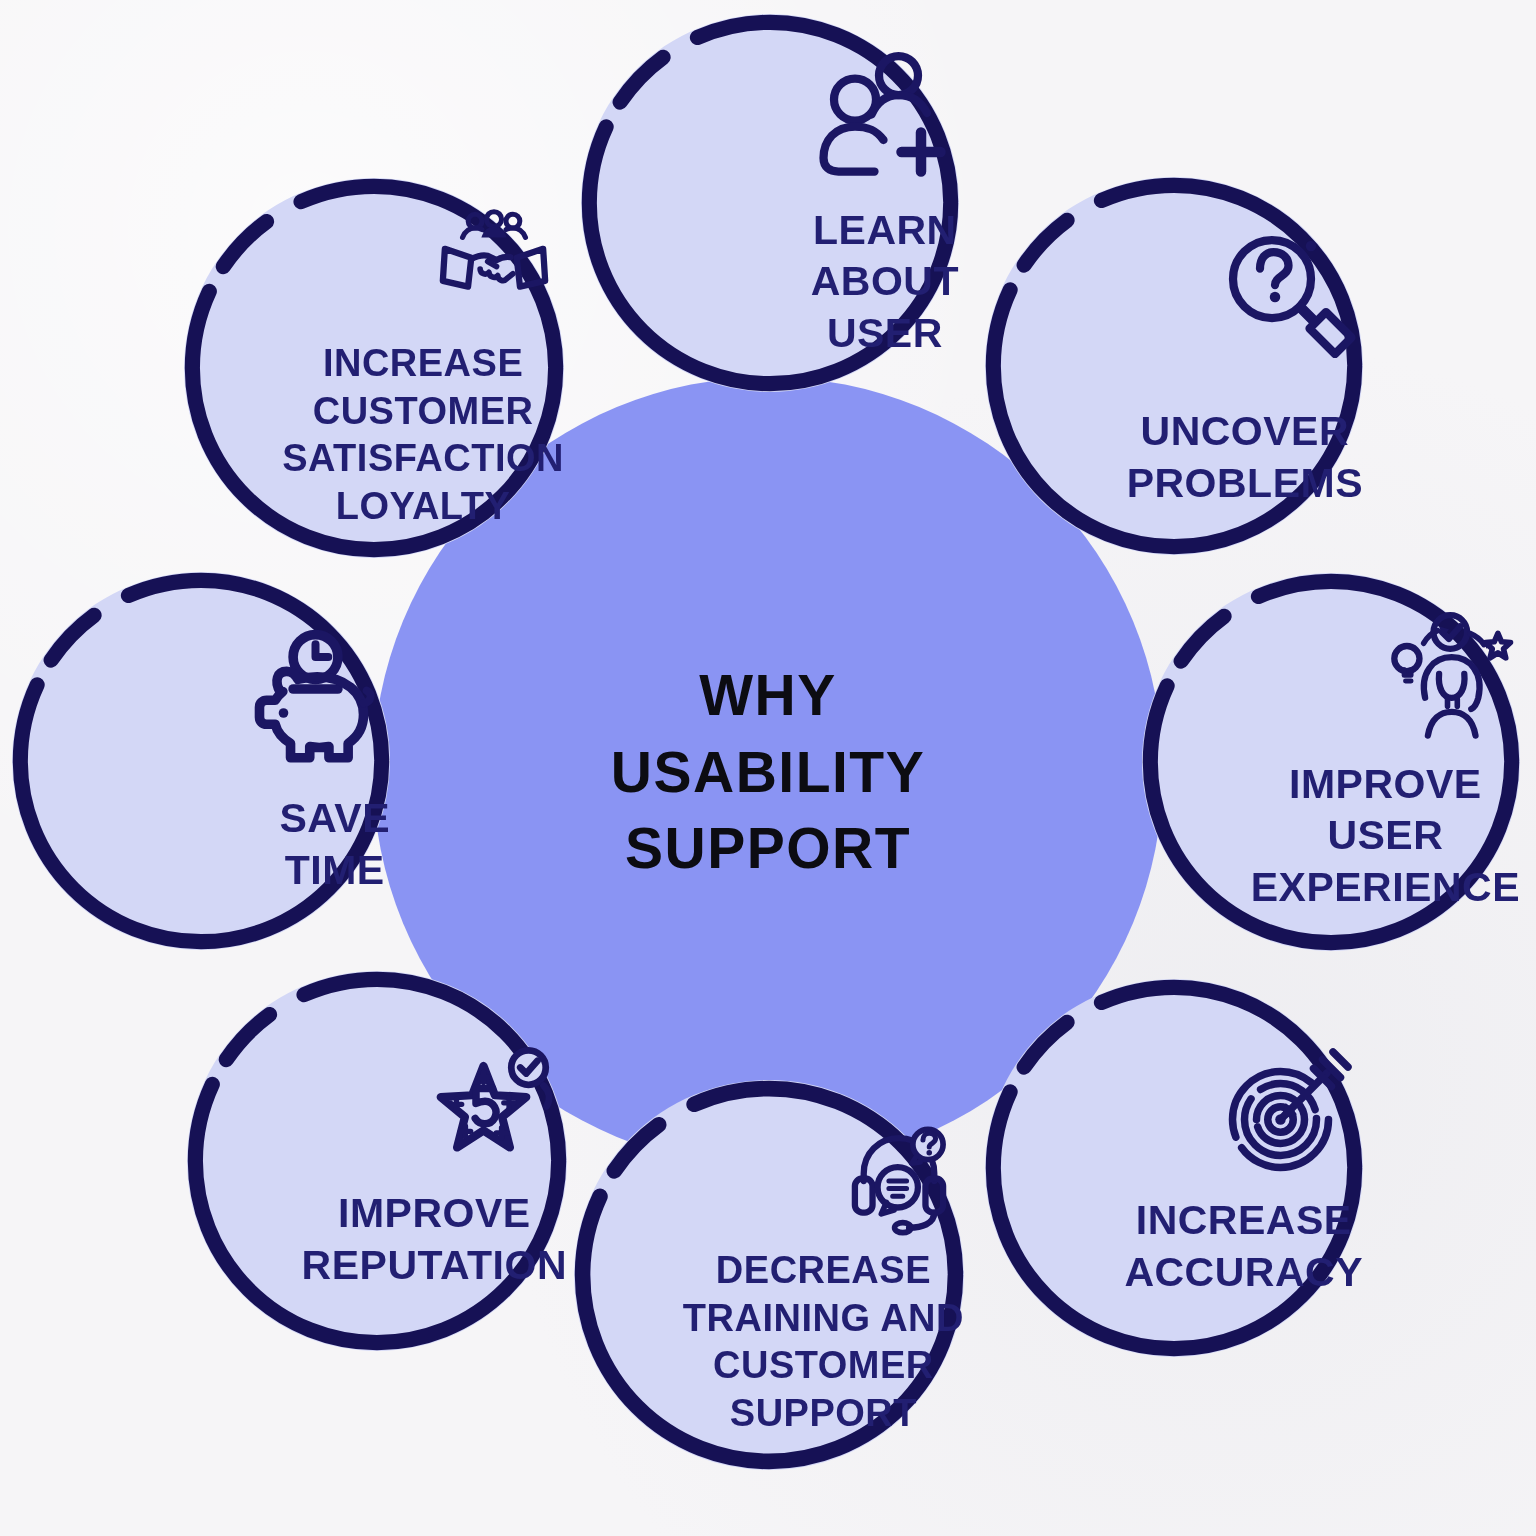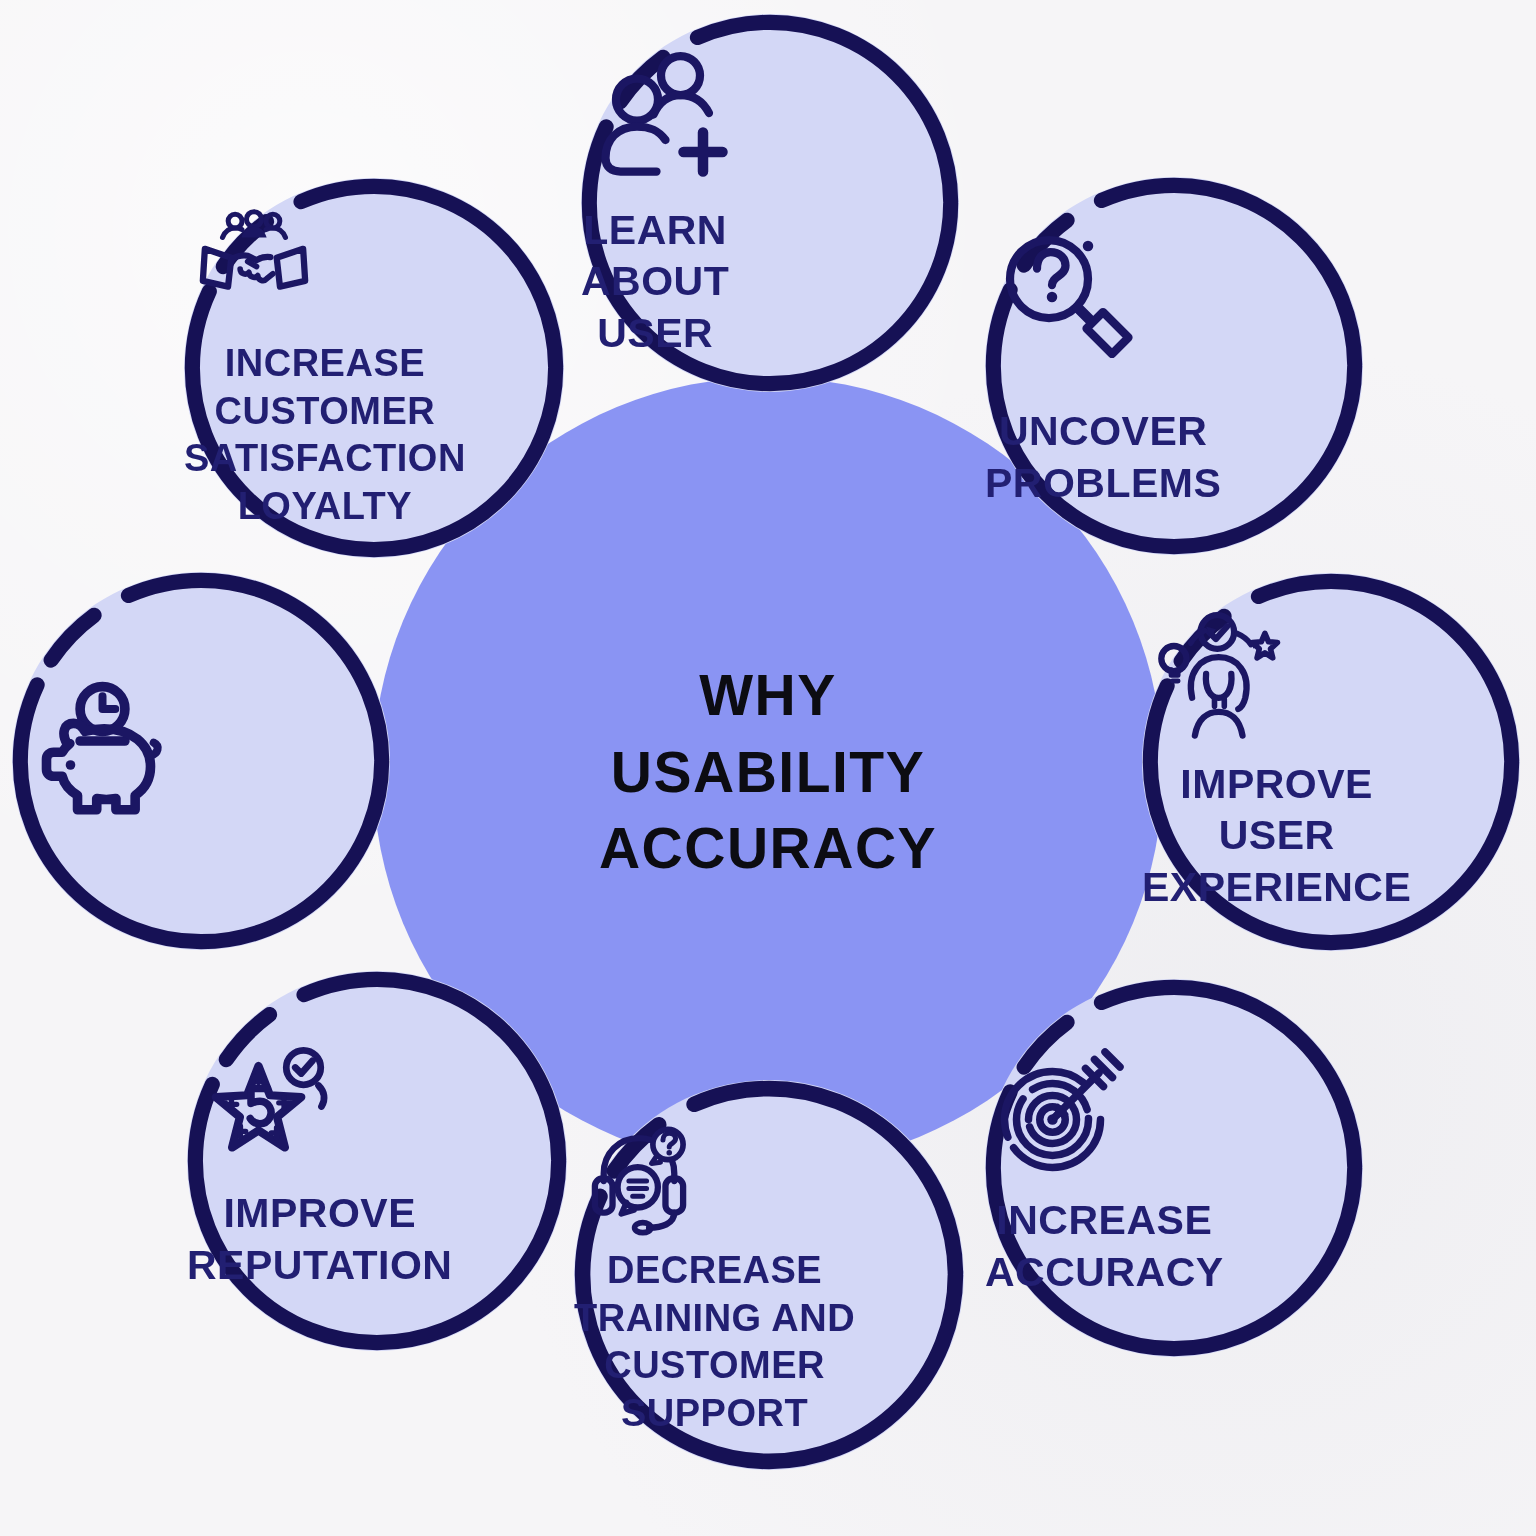--- a/index.html
+++ b/index.html
@@ -29,7 +29,7 @@
   }
   .node{
     position:absolute;border-radius:50%;background:#d3d7f6;z-index:2;
-    display:flex;flex-direction:column;align-items:flex-start;justify-content:center;
+    display:flex;flex-direction:column;align-items:flex-end;justify-content:center;
     text-align:center;
   }
   .node .ring{position:absolute;inset:0;width:100%;height:100%;pointer-events:none;}

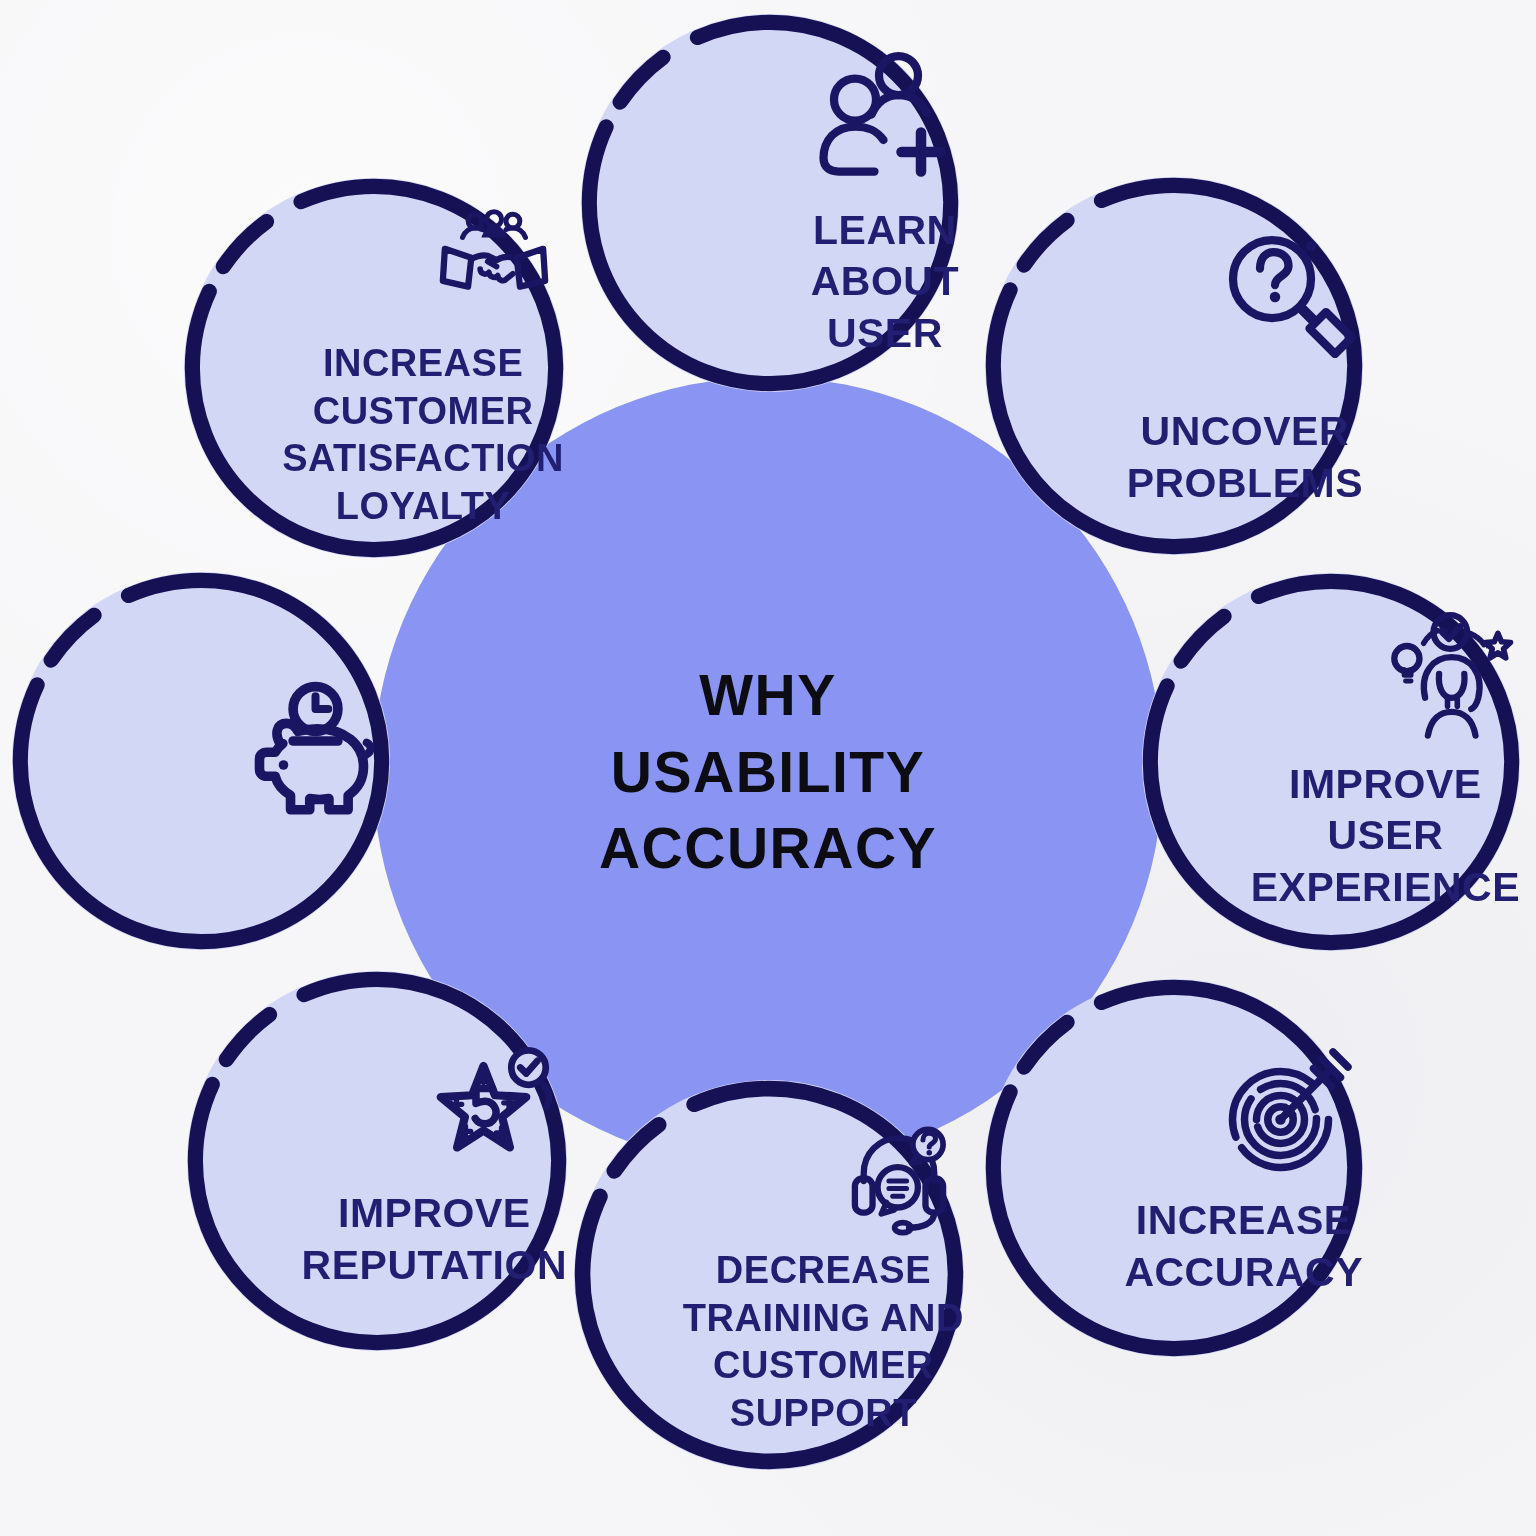--- a/index.html
+++ b/index.html
@@ -62,7 +62,7 @@
   <div class="center-circle">
     <div class="center-title">WHY
 USABILITY
-ACCURACY</div>
+SUPPORT</div>
   </div>
 
   <div class="node n-top">

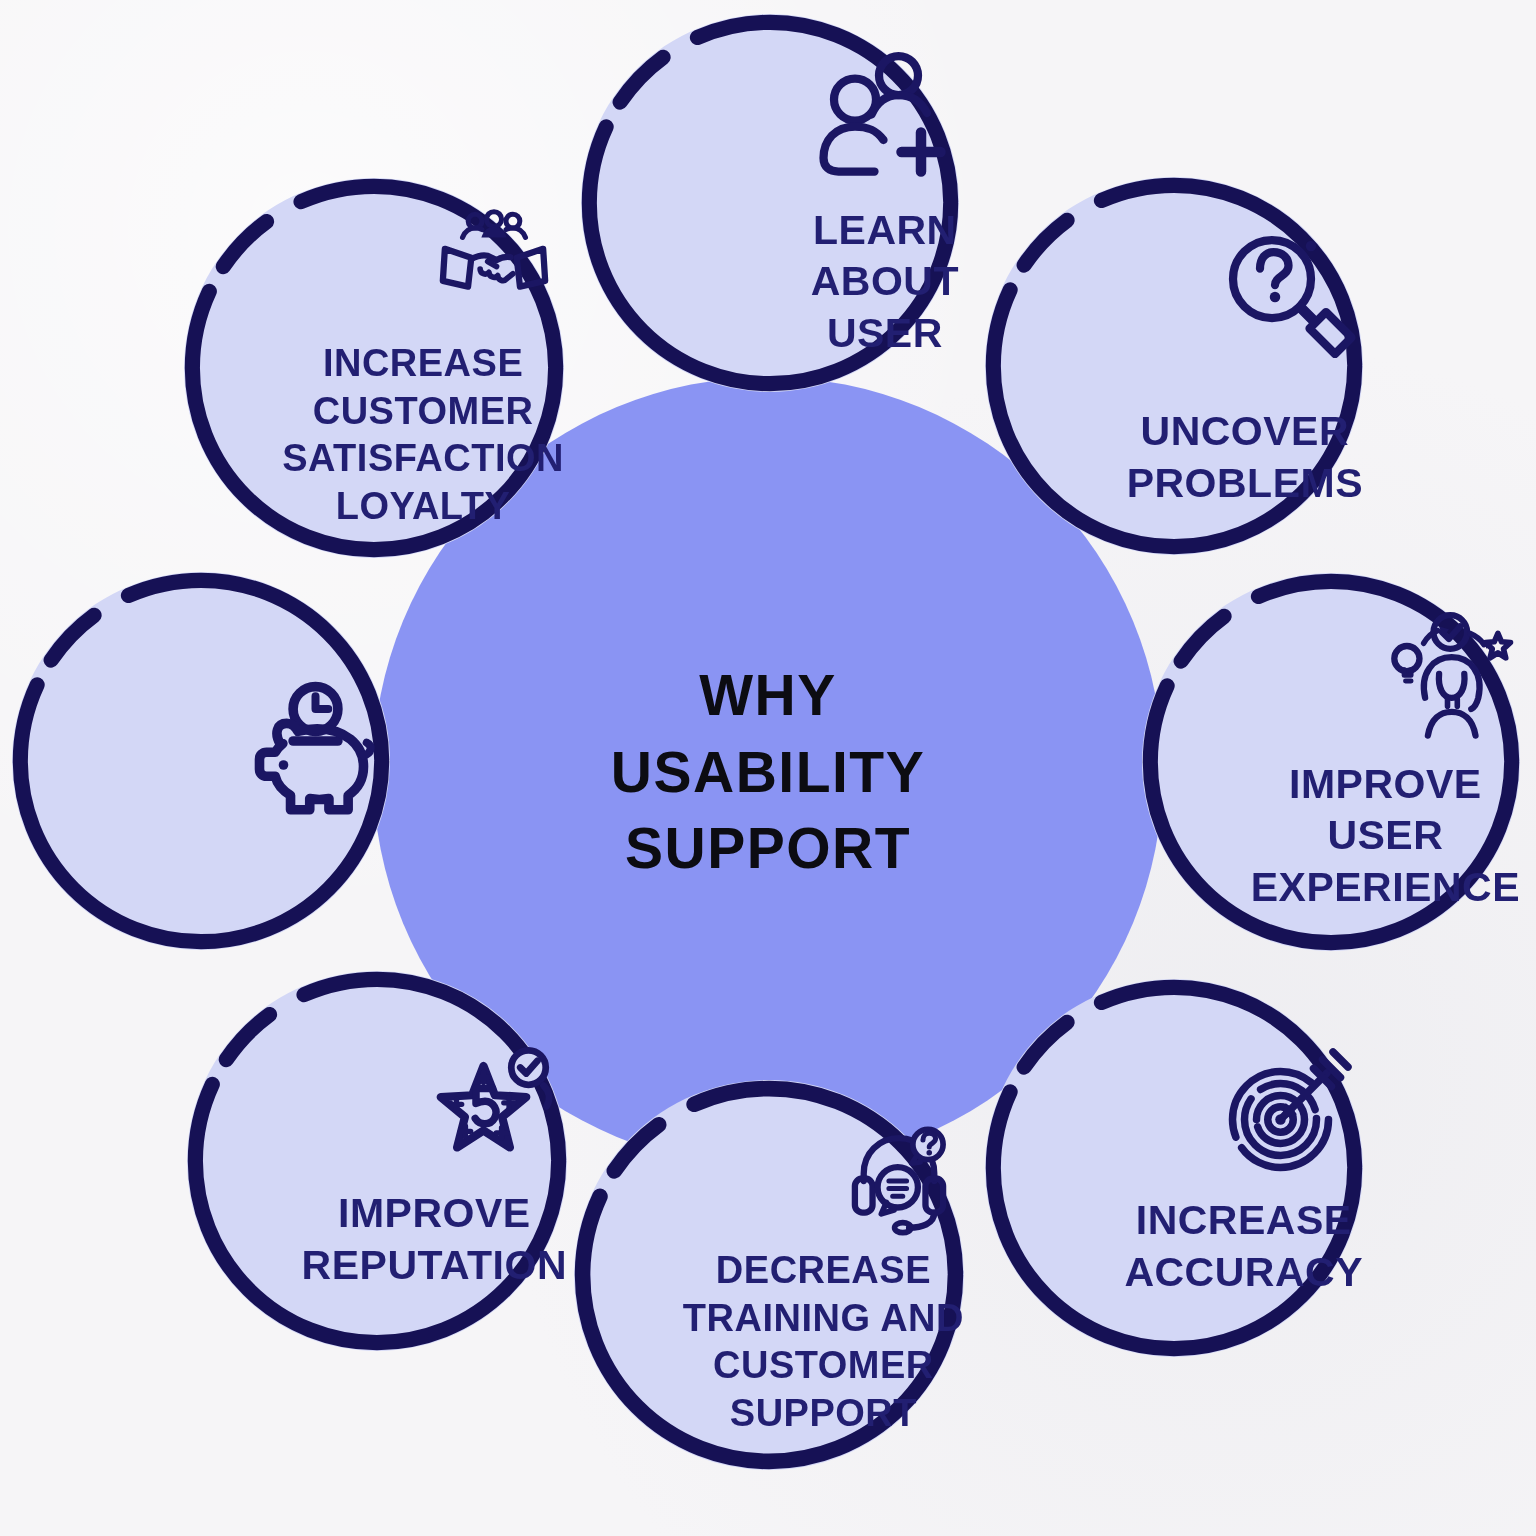--- a/index.html
+++ b/index.html
@@ -209,6 +209,8 @@
         <path d="M85,49 c5,-1 6,-6 2,-8" stroke-width="5"></path>
       </svg>
     </div>
+    <div class="label">SAVE
+TIME</div>
   </div>
 
   <div class="node n-topleft long">

